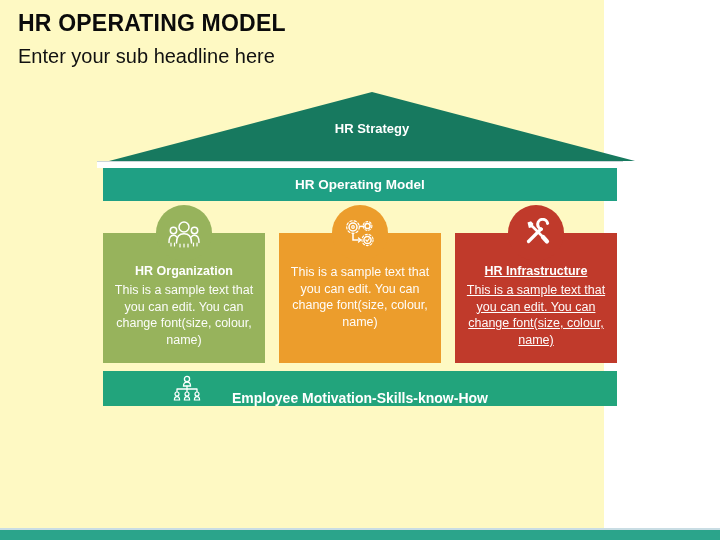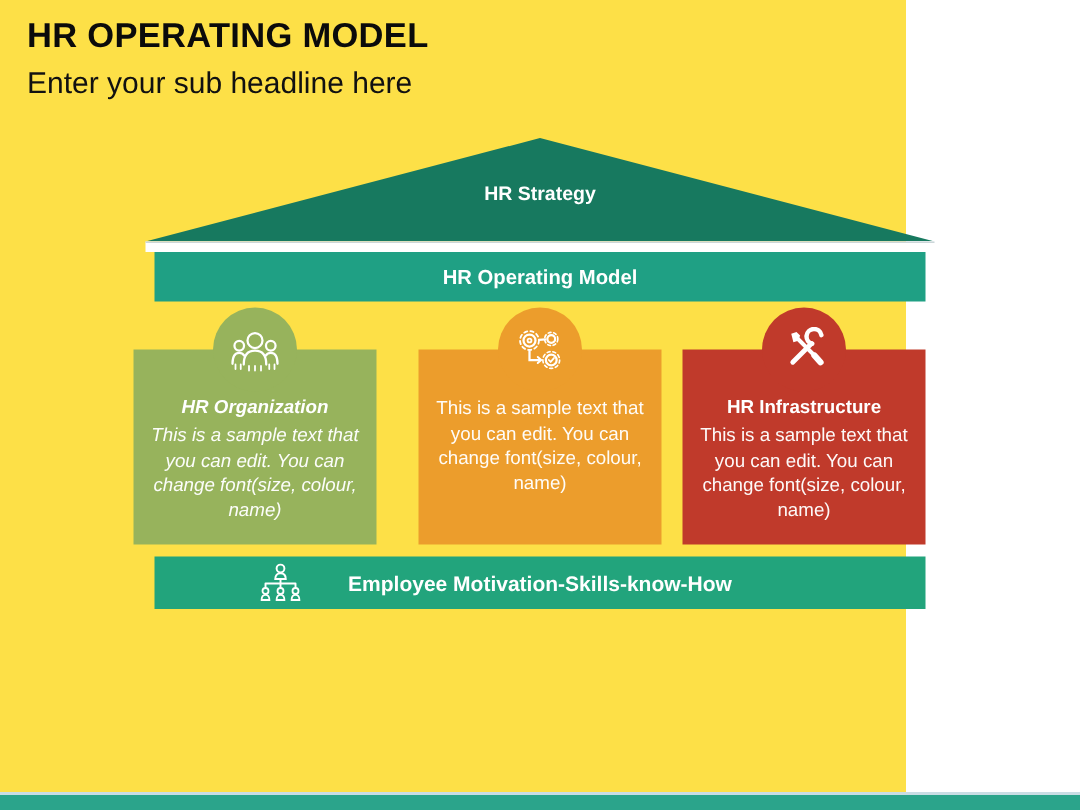--- a/index.html
+++ b/index.html
@@ -4,7 +4,7 @@
 <style>
   html,body{margin:0;padding:0;}
   body{width:720px;height:540px;background:#ffffff;font-family:"Liberation Sans",sans-serif;overflow:hidden;}
-  .slide{position:relative;width:604px;height:540px;background:#fde047;}
+  .slide{position:relative;width:604px;height:540px;background:#fef9c3;}
 
   
   .title{position:absolute;left:18px;top:10px;font-size:23px;font-weight:bold;color:#0b0b0b;letter-spacing:.2px;}

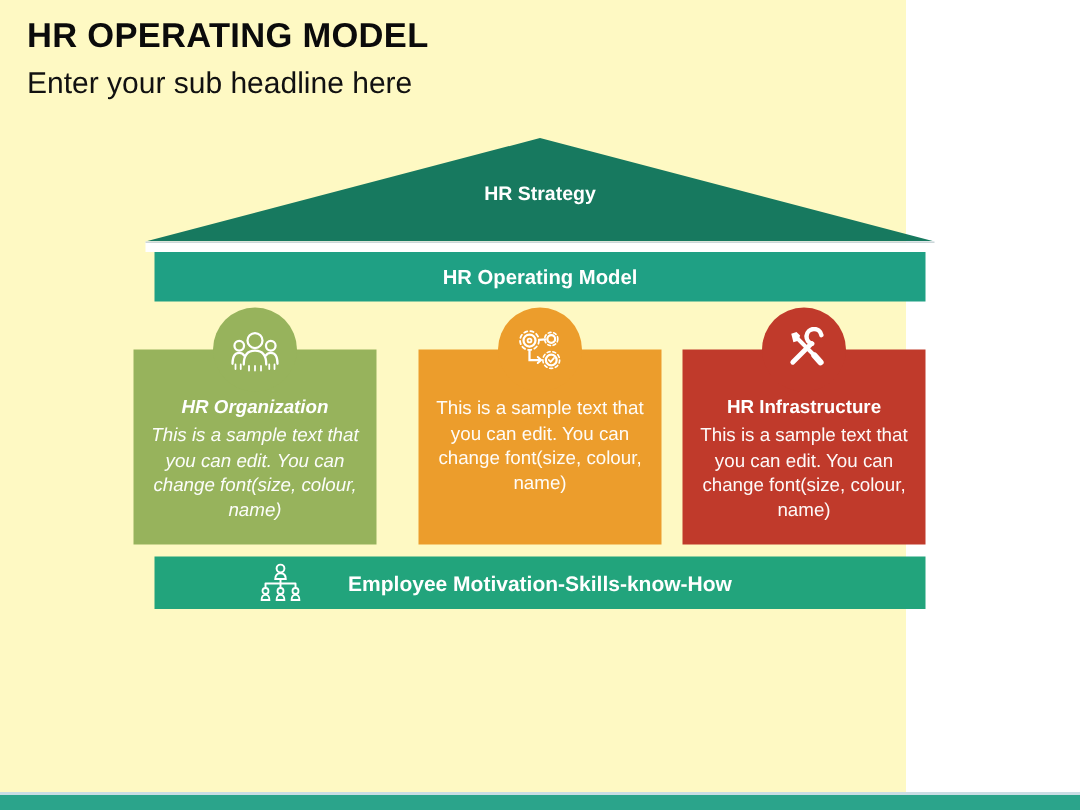--- a/index.html
+++ b/index.html
@@ -11,7 +11,7 @@
   .subtitle{position:absolute;left:18px;top:45px;font-size:20px;color:#111111;}
 
   
-  .roof{position:absolute;left:97px;top:92px;width:526px;height:69px;background:#17795F;
+  .roof{position:absolute;left:109px;top:92px;width:526px;height:69px;background:#17795F;
         clip-path:polygon(50% 0, 100% 100%, 0 100%);}
   .roof-label{position:absolute;left:0;right:0;top:29px;text-align:center;color:#ffffff;
         font-size:13px;font-weight:bold;}

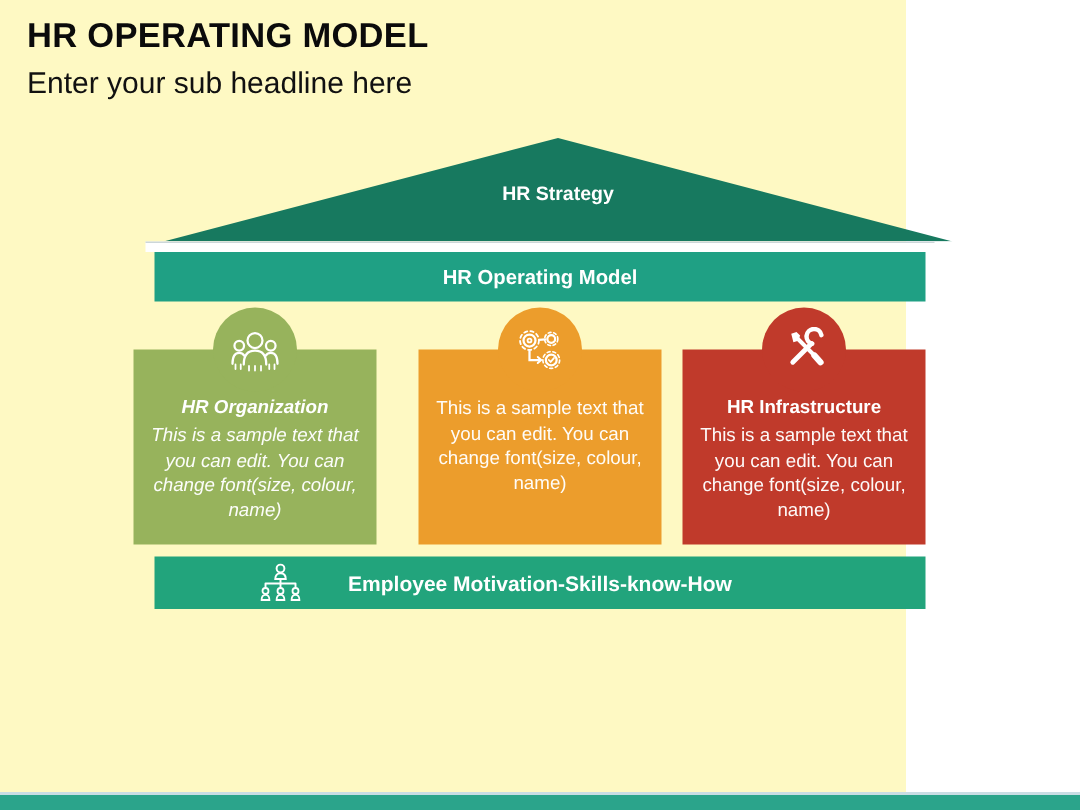--- a/index.html
+++ b/index.html
@@ -25,7 +25,7 @@
 
   
   .col{position:absolute;top:233px;width:162px;height:130px;color:#ffffff;text-align:center;}
-  .col-1{left:89px;background:#97B35C;font-style:italic;}
+  .col-1{left:103px;background:#97B35C;}
   .col-2{left:279px;background:#EC9D2C;}
   .col-3{left:455px;background:#C03A2B;}
   .col-bump{position:absolute;left:50%;top:-28px;width:56px;height:56px;margin-left:-28px;

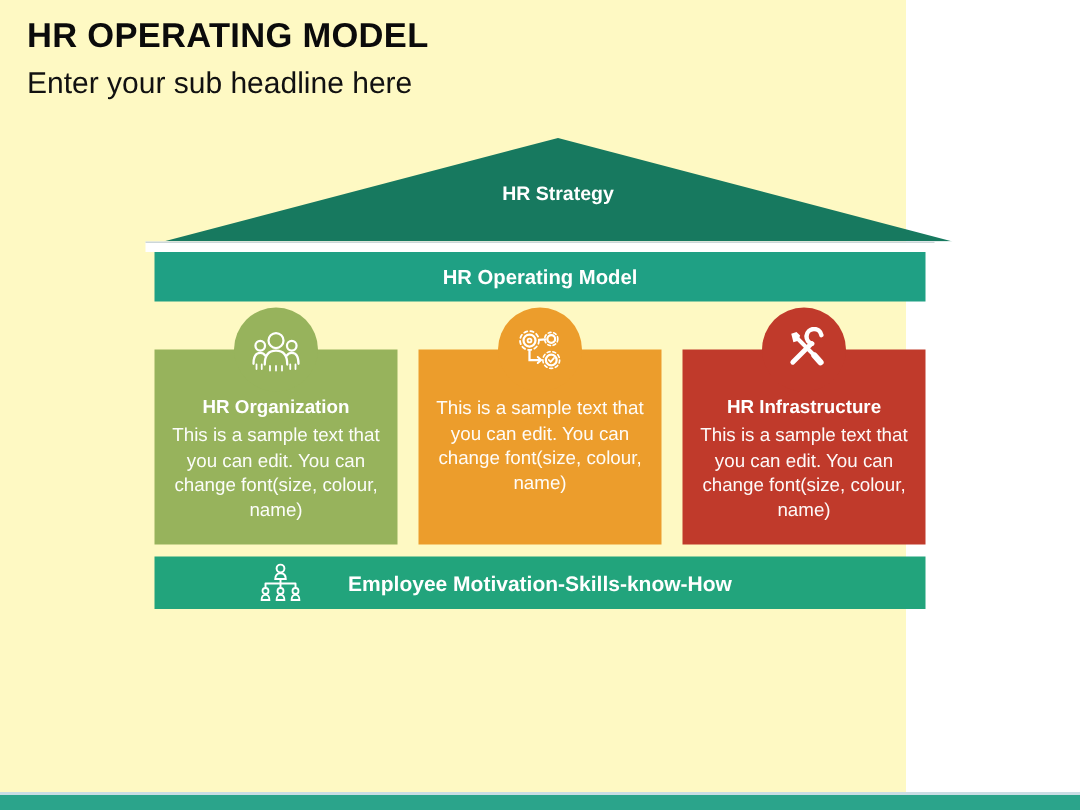--- a/index.html
+++ b/index.html
@@ -27,7 +27,7 @@
   .col{position:absolute;top:233px;width:162px;height:130px;color:#ffffff;text-align:center;}
   .col-1{left:103px;background:#97B35C;}
   .col-2{left:279px;background:#EC9D2C;}
-  .col-3{left:455px;background:#C03A2B;}
+  .col-3{left:455px;background:#C03A2B;text-decoration:underline;}
   .col-bump{position:absolute;left:50%;top:-28px;width:56px;height:56px;margin-left:-28px;
         border-radius:50%;display:flex;align-items:center;justify-content:center;}
   .col-1 .col-bump{background:#97B35C;}

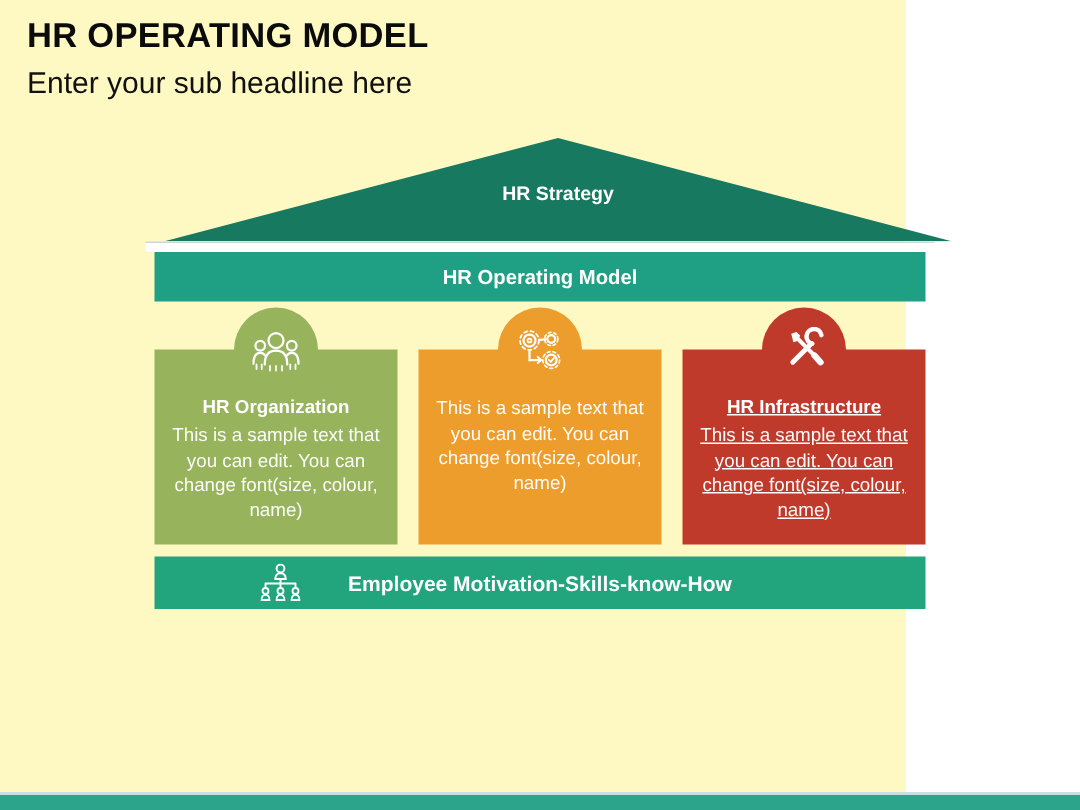--- a/index.html
+++ b/index.html
@@ -40,7 +40,7 @@
   
   .bbar{position:absolute;left:103px;width:514px;display:flex;align-items:center;justify-content:center;
         color:#ffffff;font-size:14px;font-weight:600;}
-  .bbar-1{top:371px;height:35px;background:#22A47C;}
+  .bbar-1{top:371px;height:35px;background:#22A47C;align-items:flex-end;}
   .bbar-2{top:415px;height:37px;background:#485565;}
   .bbar-icon{position:absolute;left:68px;top:50%;transform:translateY(-50%);display:flex;}
 

